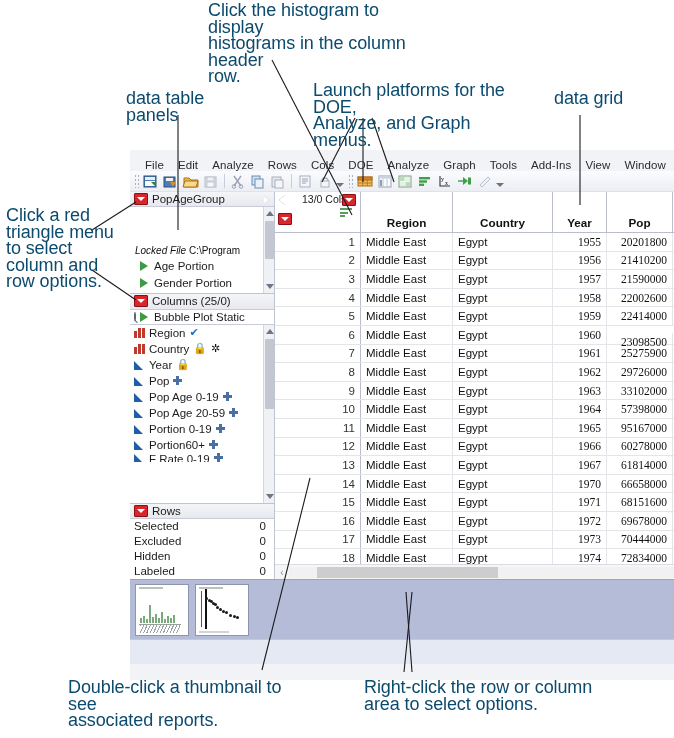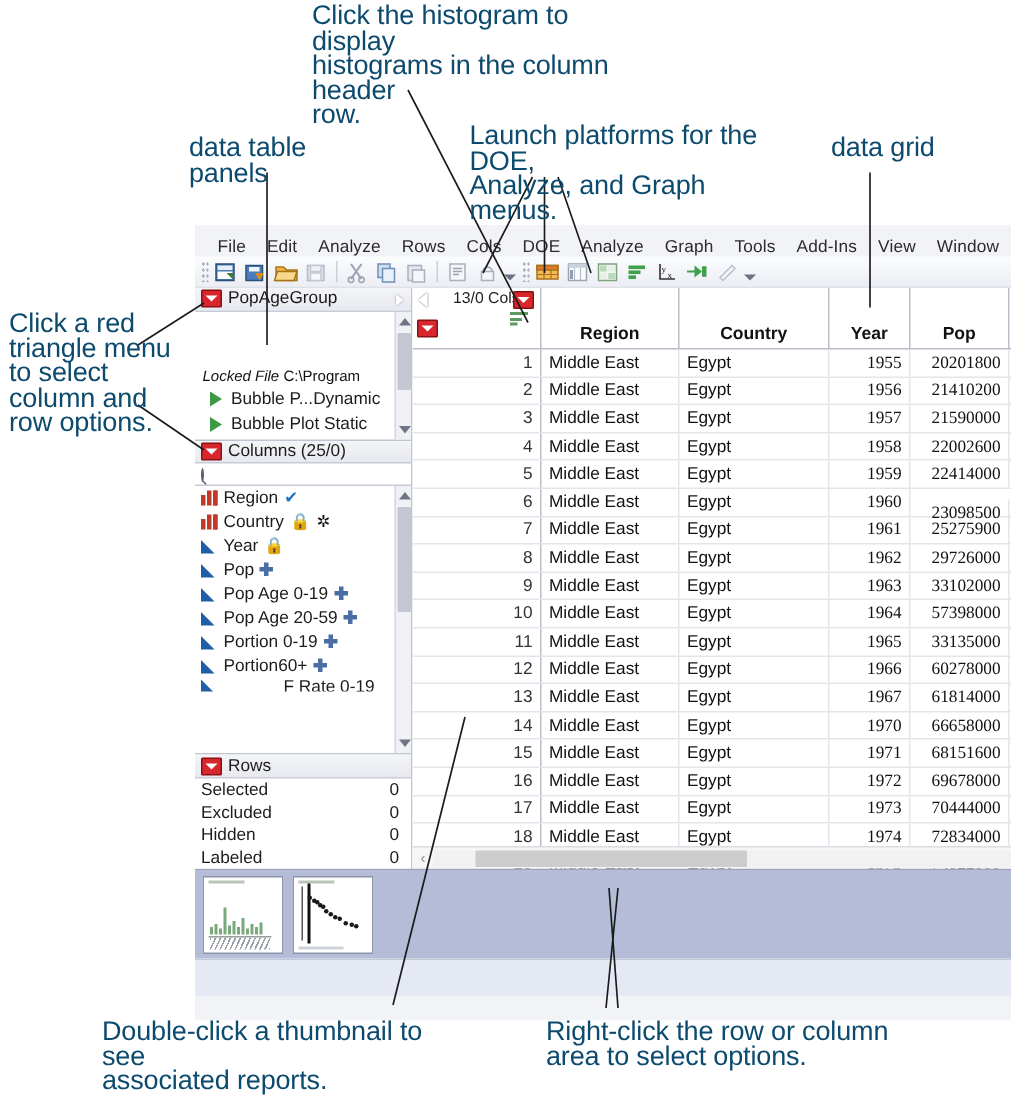--- a/index.html
+++ b/index.html
@@ -641,6 +641,10 @@
         <div class="locked">
           <i>Locked File</i>
           <span>C:\Program</span>
+        </div>
+        <div class="script-row">
+          <span class="grn-tri"></span>
+          <span>Age Portion</span>
         </div>
         <div class="script-row">
           <span class="grn-tri"></span>

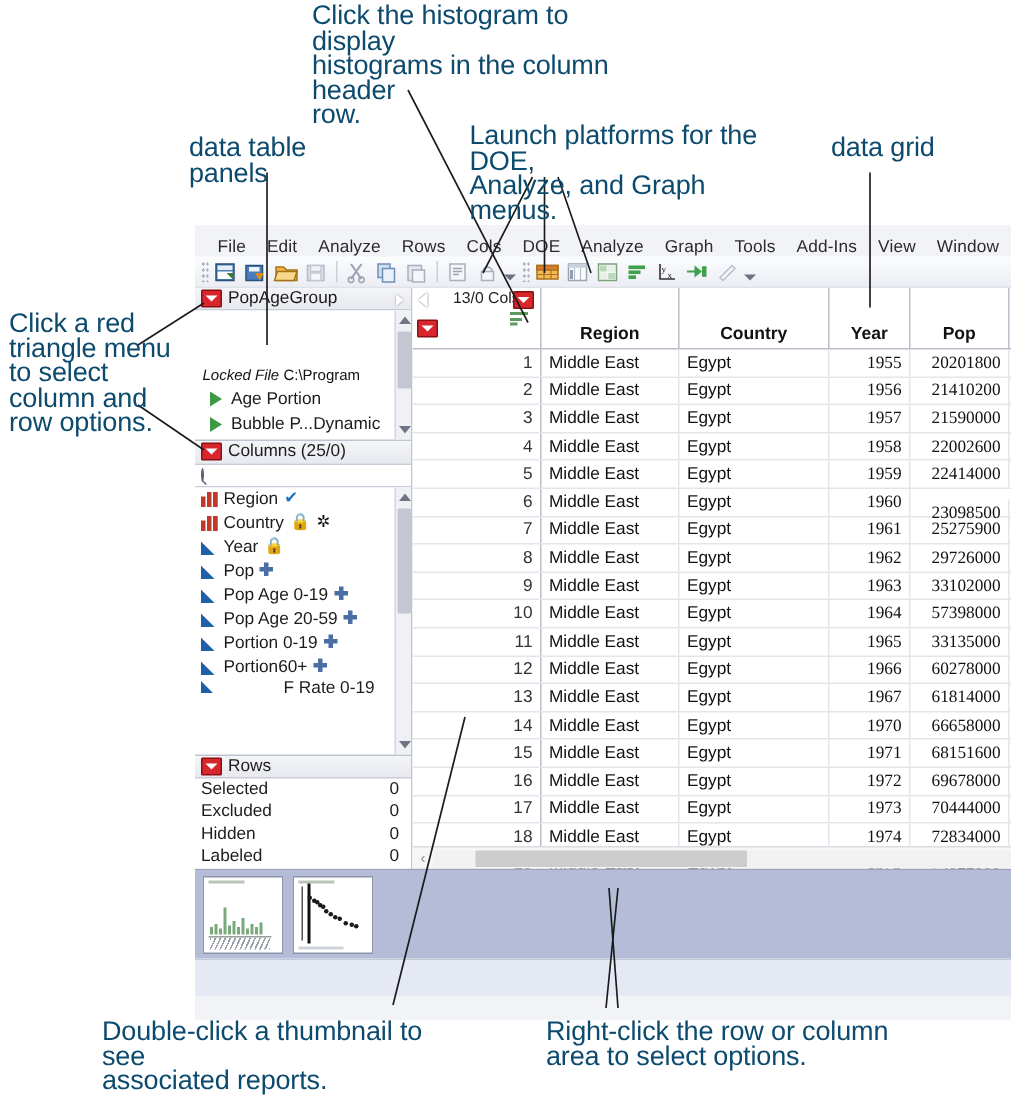--- a/index.html
+++ b/index.html
@@ -645,6 +645,10 @@
         <div class="script-row">
           <span class="grn-tri"></span>
           <span>Age Portion</span>
+        </div>
+        <div class="script-row">
+          <span class="grn-tri"></span>
+          <span>Gender Portion</span>
         </div>
         <div class="script-row">
           <span class="grn-tri"></span>

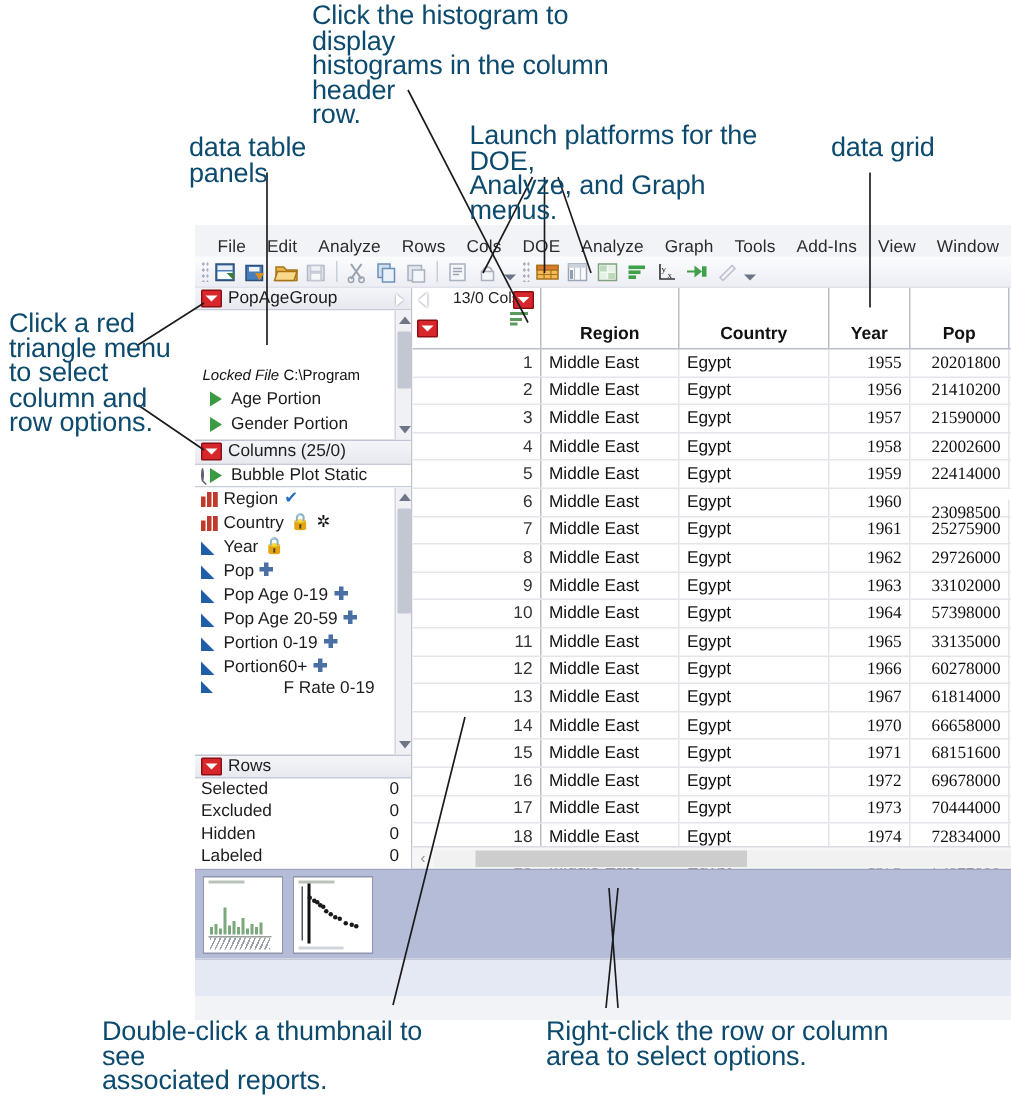--- a/index.html
+++ b/index.html
@@ -850,7 +850,7 @@
             <div class="gcell txt" style="width: 92px;">Middle East</div>
             <div class="gcell txt" style="width: 100px;">Egypt</div>
             <div class="gcell num" style="width: 54px;">1965</div>
-            <div class="gcell num" style="width: 66px;">33135000</div>
+            <div class="gcell num" style="width: 66px;">95167000</div>
           </div>
           <div class="grow">
             <div class="gcell rownum" style="width: 86px;">12</div>

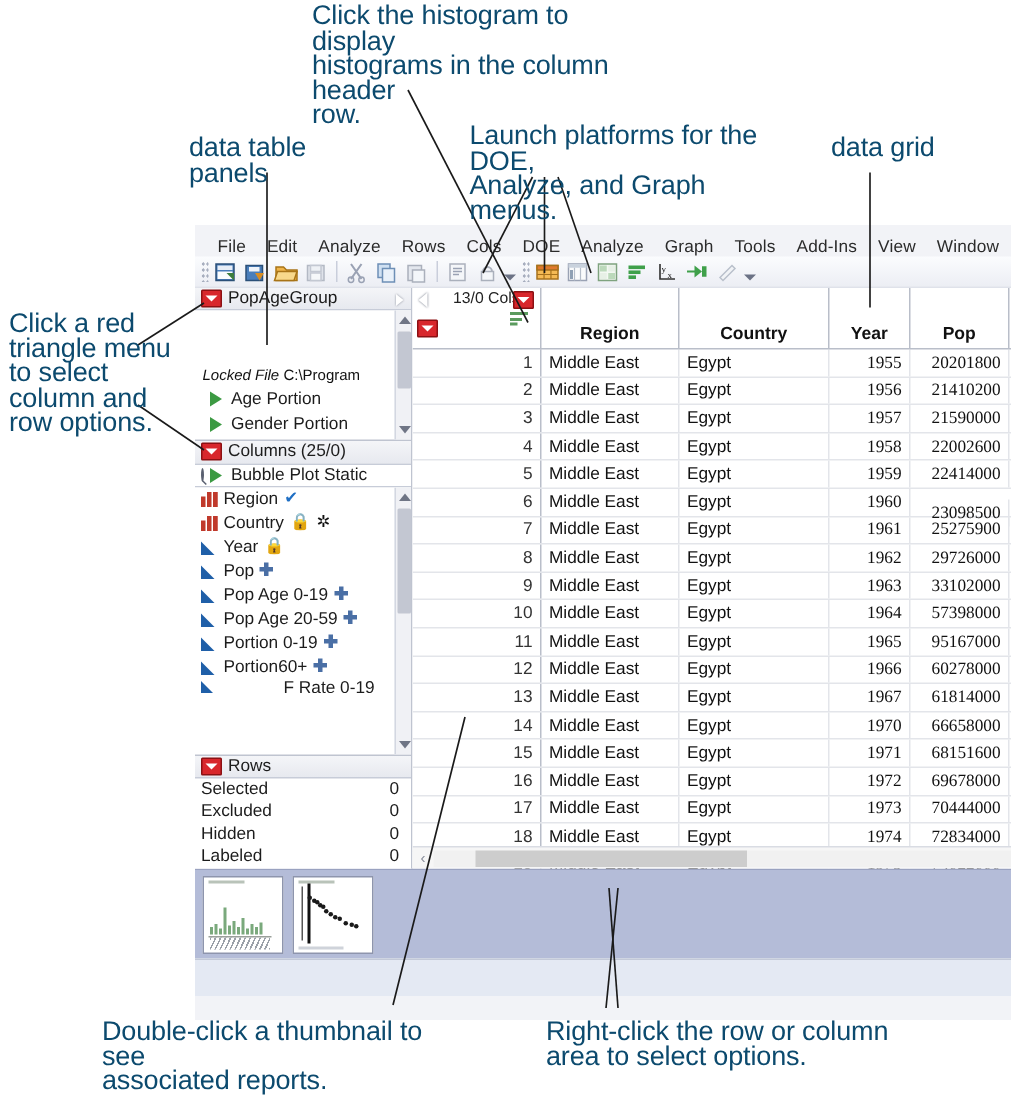--- a/index.html
+++ b/index.html
@@ -310,7 +310,7 @@
   .b-plus::before { left: 3px; top: 0; width: 3px; height: 9px; }
   .b-plus::after  { left: 0; top: 3px; width: 9px; height: 3px; }
 
-  .col-row.clipped { height: 9px; overflow: hidden; align-items: flex-start; gap: 40px; }
+  .col-row.clipped { height: 9px; overflow: hidden; align-items: flex-start; }
 
   
   .rows-stats { background: #ffffff; }

